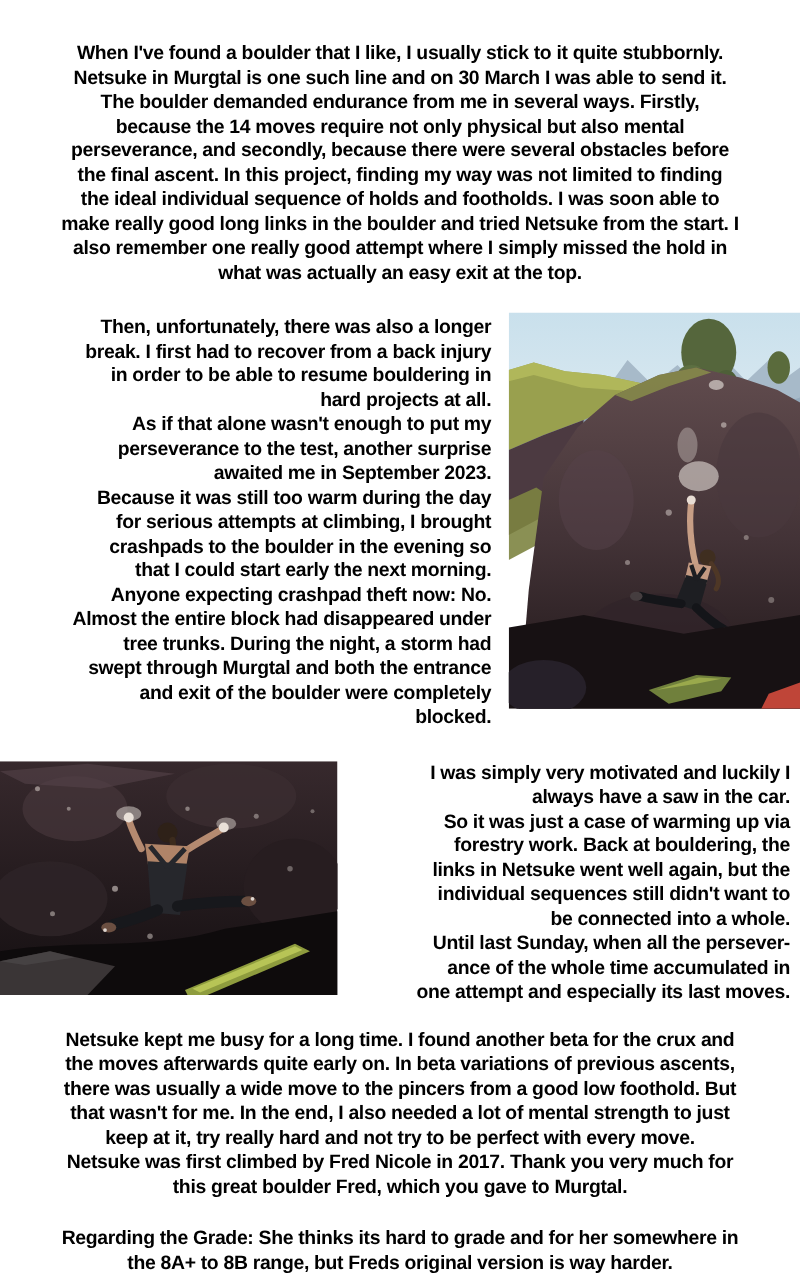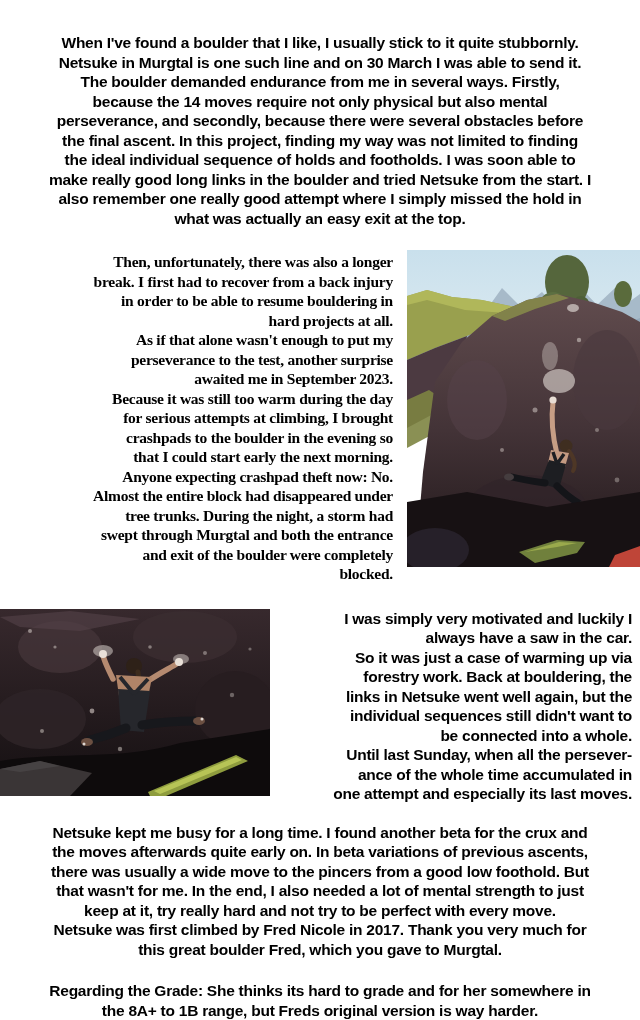--- a/index.html
+++ b/index.html
@@ -12,7 +12,7 @@
   .para{margin:0;white-space:pre-line;}
   .para-intro{padding:33px 22px 0;text-align:center;}
   .row{display:flex;}
-  .row-break{margin-top:22px;font-family:Liberation Serif, serif;}
+  .row-break{margin-top:22px;}
   .row-saw{margin-top:25px;}
   .text-break{flex:1;padding:2px 14px 0 8px;text-align:right;}
   .text-saw{flex:1;padding:0 8px 0 13px;text-align:right;}

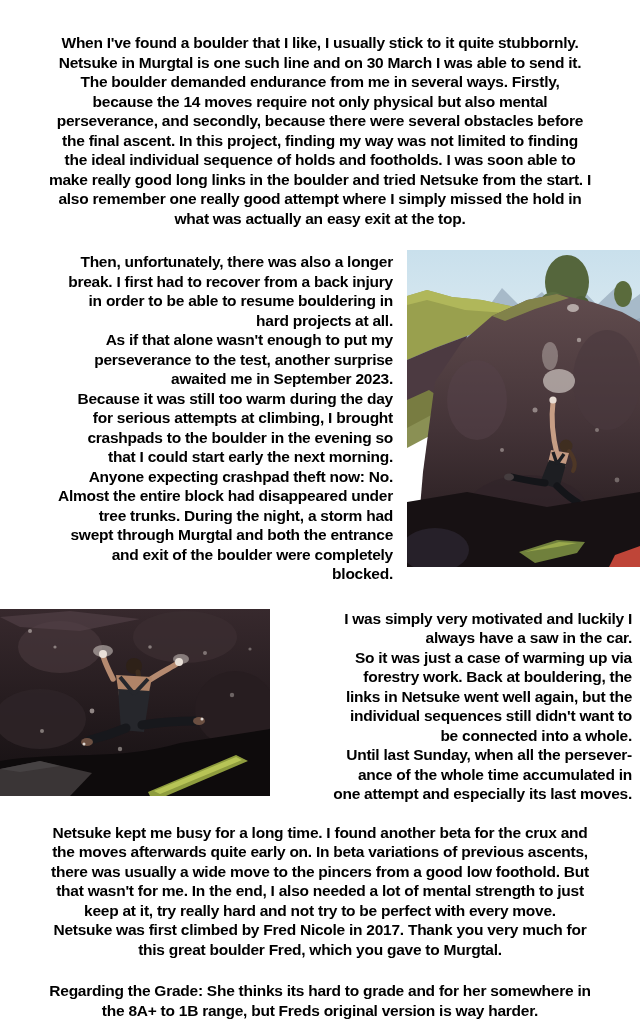--- a/index.html
+++ b/index.html
@@ -203,7 +203,7 @@
 this great boulder Fred, which you gave to Murgtal.</p>
 
   <p class="para para-grade">Regarding the Grade: She thinks its hard to grade and for her somewhere in
-the 8A+ to 1B range, but Freds original version is way harder.</p>
+the 8A+ to 8B range, but Freds original version is way harder.</p>
 
 </main>
 

